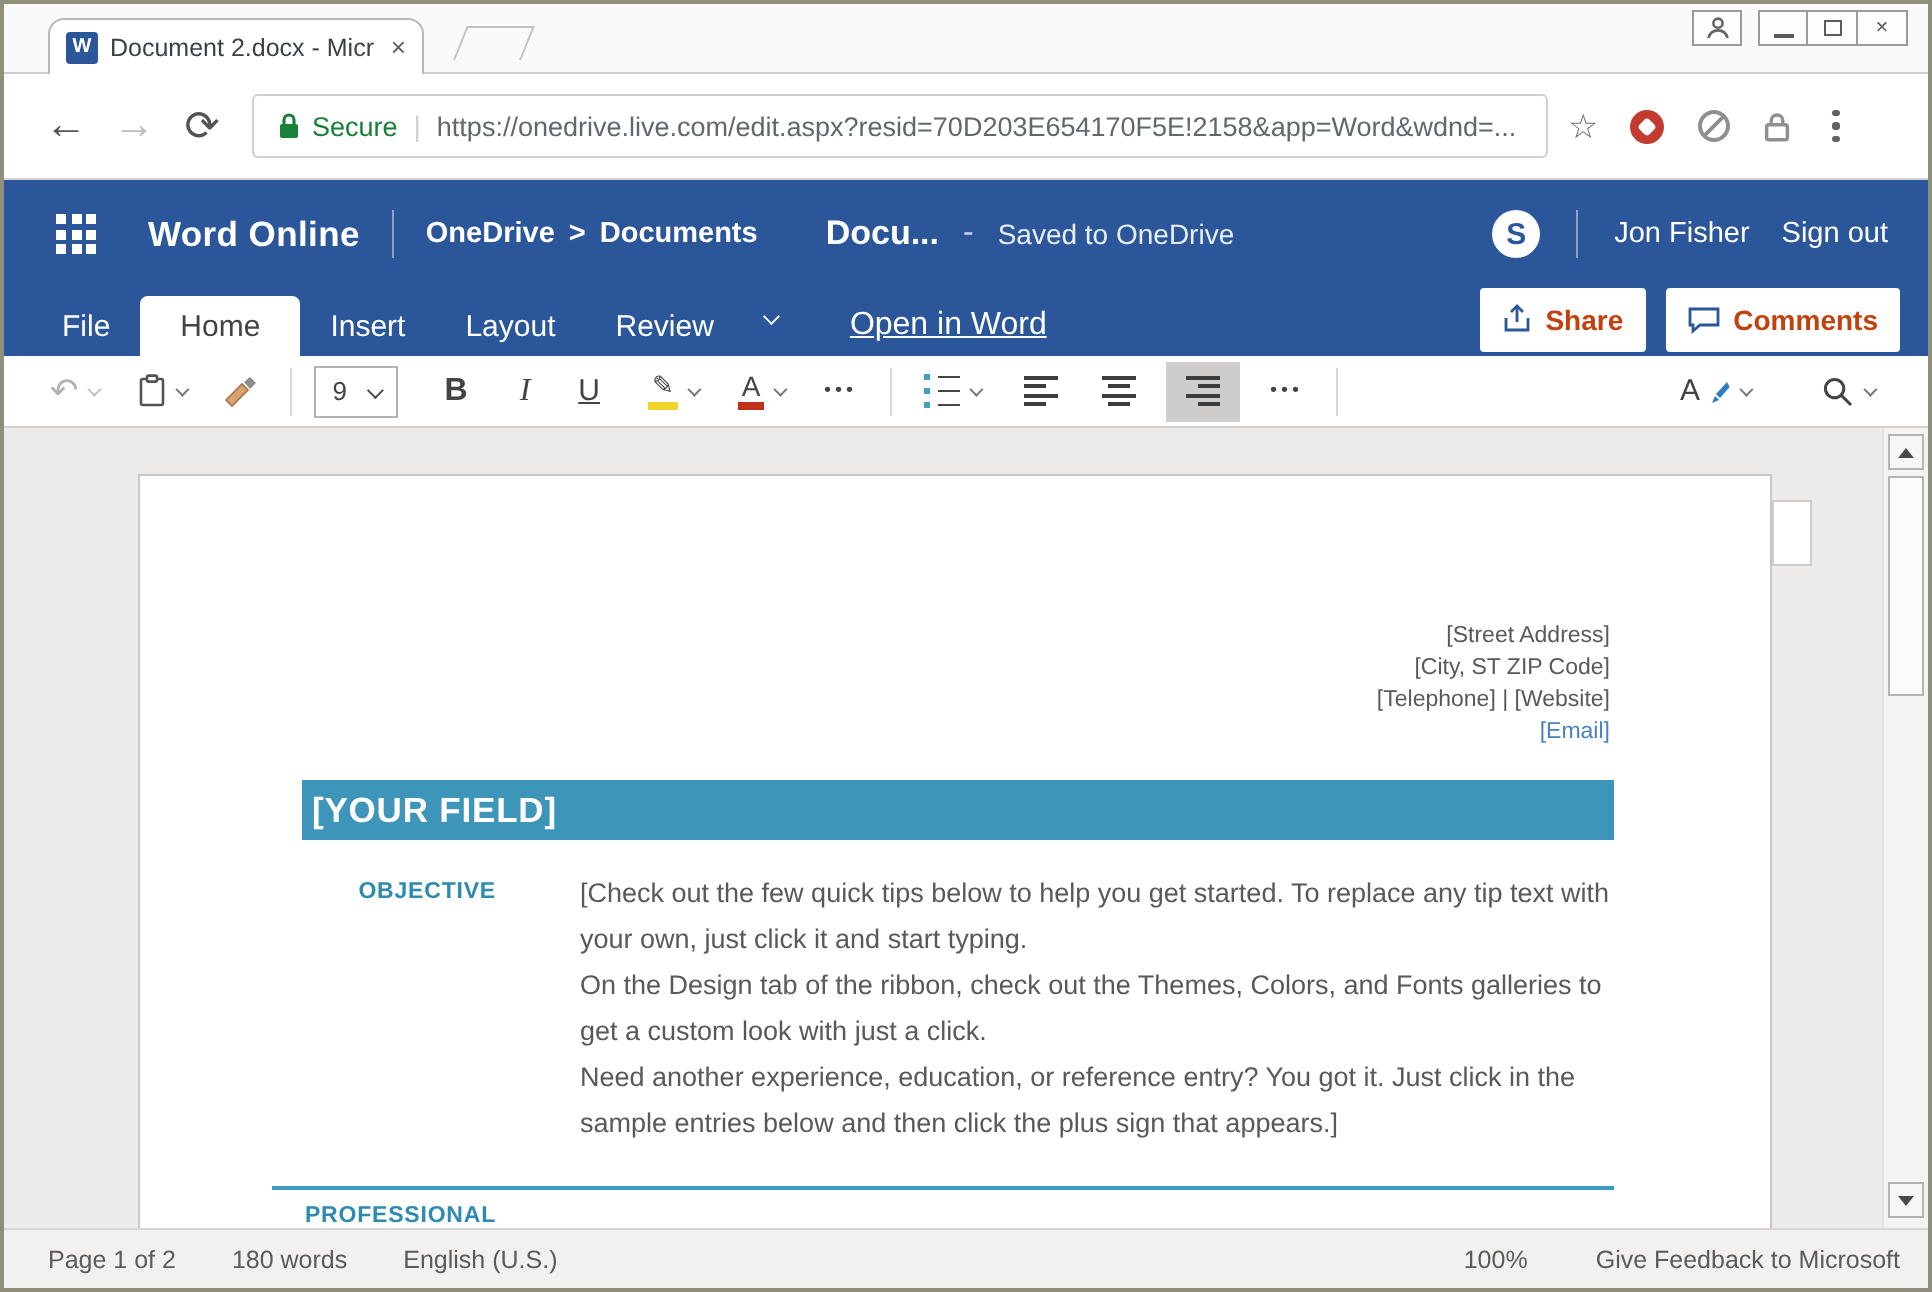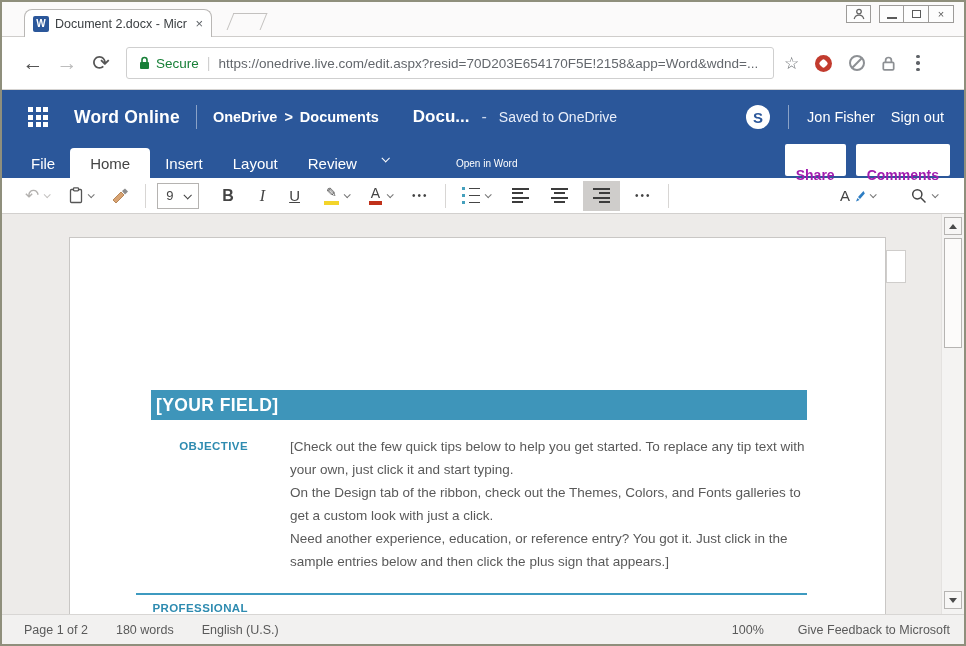--- a/index.html
+++ b/index.html
@@ -65,7 +65,7 @@
   .chev { display:inline-block; width:6px; height:6px; border-right:1.5px solid currentColor;
           border-bottom:1.5px solid currentColor; transform:rotate(45deg) translateY(-1px); }
   .rchev { align-self:center; margin:0 10px 4px 10px; color:#fff; }
-  .openword { color:#fff; font-size:10px; margin-left:58px; height:30px; display:flex; align-items:center; }
+  .openword { color:#fff; font-size:16px; margin-left:27px; height:30px; display:flex; align-items:center;text-decoration:underline; }
   .tellme { display:flex; align-items:center; gap:8px; margin-left:40px; height:30px; font-size:14.5px; font-weight:600; }
   .hbtns { margin-left:auto; display:flex; gap:10px; align-self:center; margin-bottom:3px; }
   .hbtn { background:#fff; color:#a21caf; border:none; border-radius:2px; height:27px; padding:16px 11px;

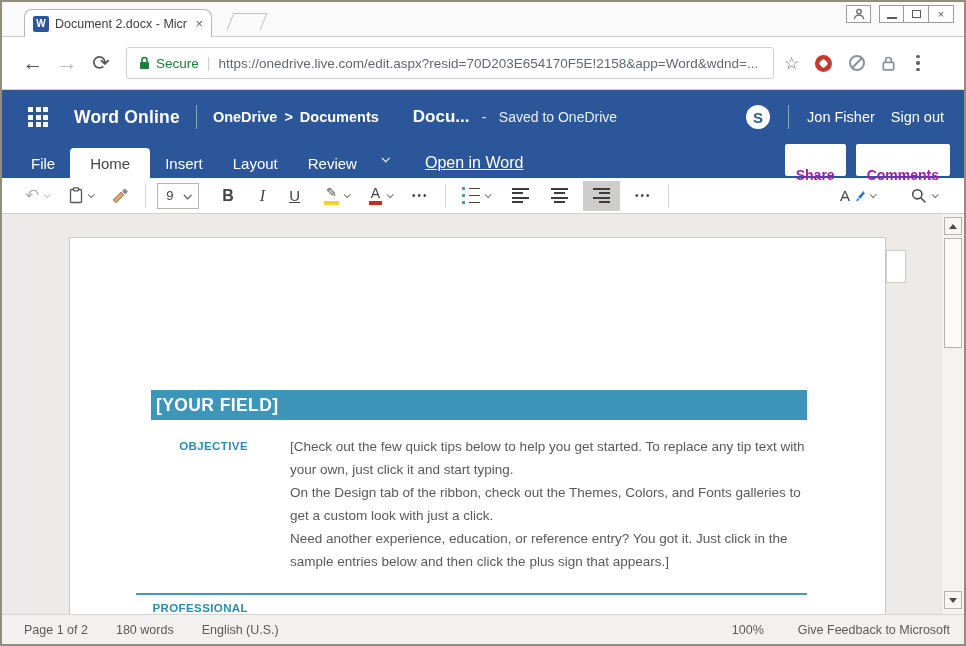--- a/index.html
+++ b/index.html
@@ -68,8 +68,8 @@
   .openword { color:#fff; font-size:16px; margin-left:27px; height:30px; display:flex; align-items:center;text-decoration:underline; }
   .tellme { display:flex; align-items:center; gap:8px; margin-left:40px; height:30px; font-size:14.5px; font-weight:600; }
   .hbtns { margin-left:auto; display:flex; gap:10px; align-self:center; margin-bottom:3px; }
-  .hbtn { background:#fff; color:#a21caf; border:none; border-radius:2px; height:27px; padding:16px 11px;
-          font-size:14px; font-weight:600; display:flex; align-items:center; gap:7px; font-family:inherit;flex-direction:column; }
+  .hbtn { background:#fff; color:#c2410c; border:none; border-radius:2px; height:27px; padding:16px 11px;
+          font-size:14px; font-weight:600; display:flex; align-items:center; gap:7px; font-family:inherit; }
 
   
   .toolbar { height:36px; background:#fff; border-bottom:1px solid #d2d0ce; display:flex; align-items:center; padding:0 14px 0 16px; }

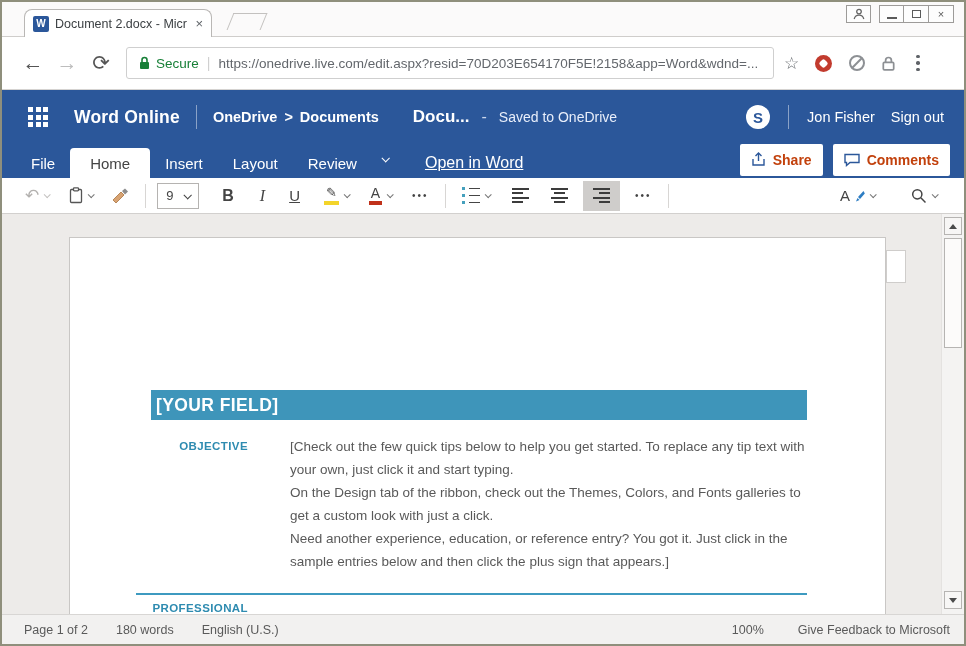--- a/index.html
+++ b/index.html
@@ -359,6 +359,12 @@
 
   <div class="canvas">
     <div class="page">
+      <div class="addr">
+        <div>[Street Address]</div>
+        <div>[City, ST ZIP Code]</div>
+        <div>[Telephone] | [Website]</div>
+        <div class="email">[Email]</div>
+      </div>
       <div class="banner">[YOUR FIELD]</div>
       <div class="seclabel obj-label">OBJECTIVE</div>
       <div class="paras">

